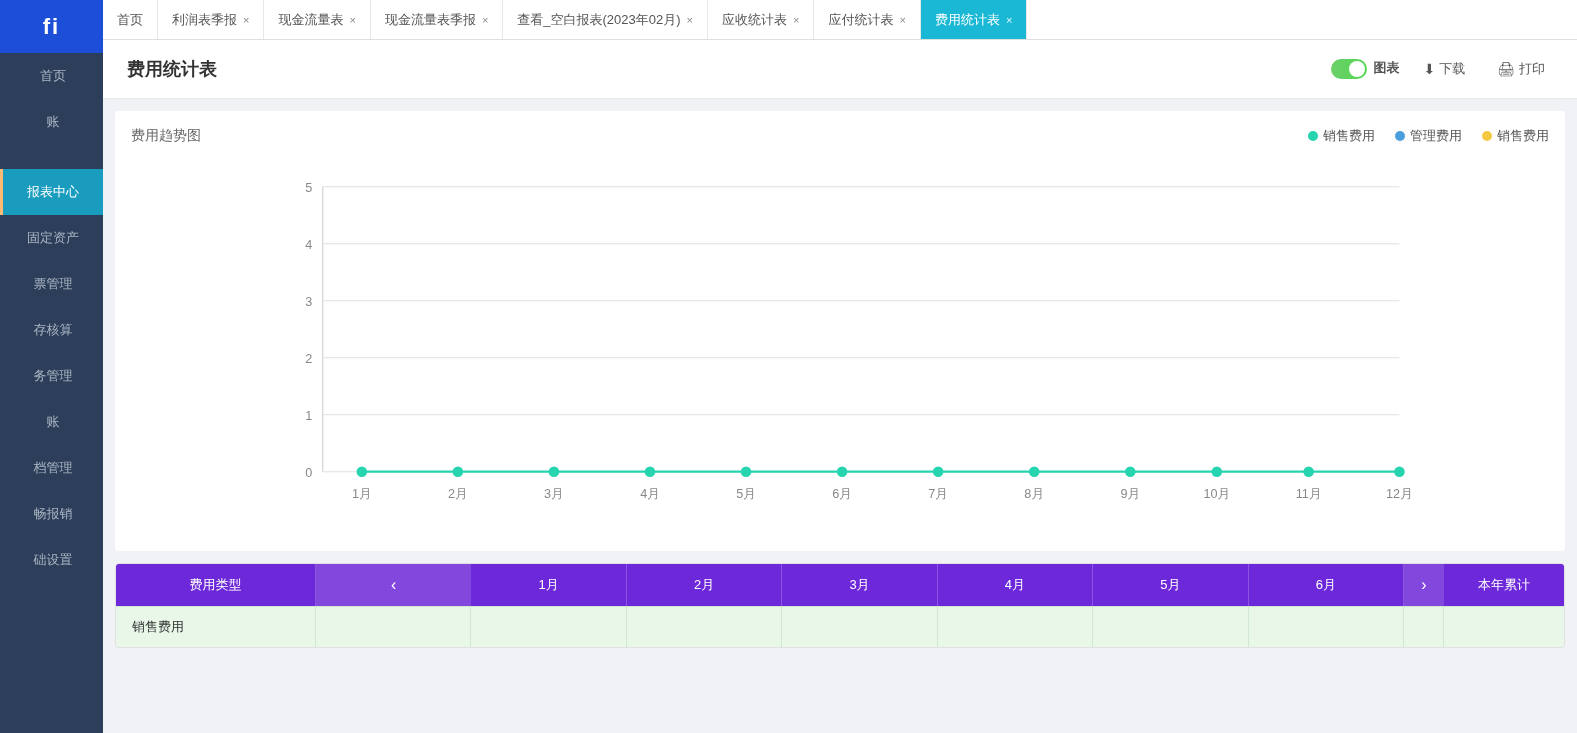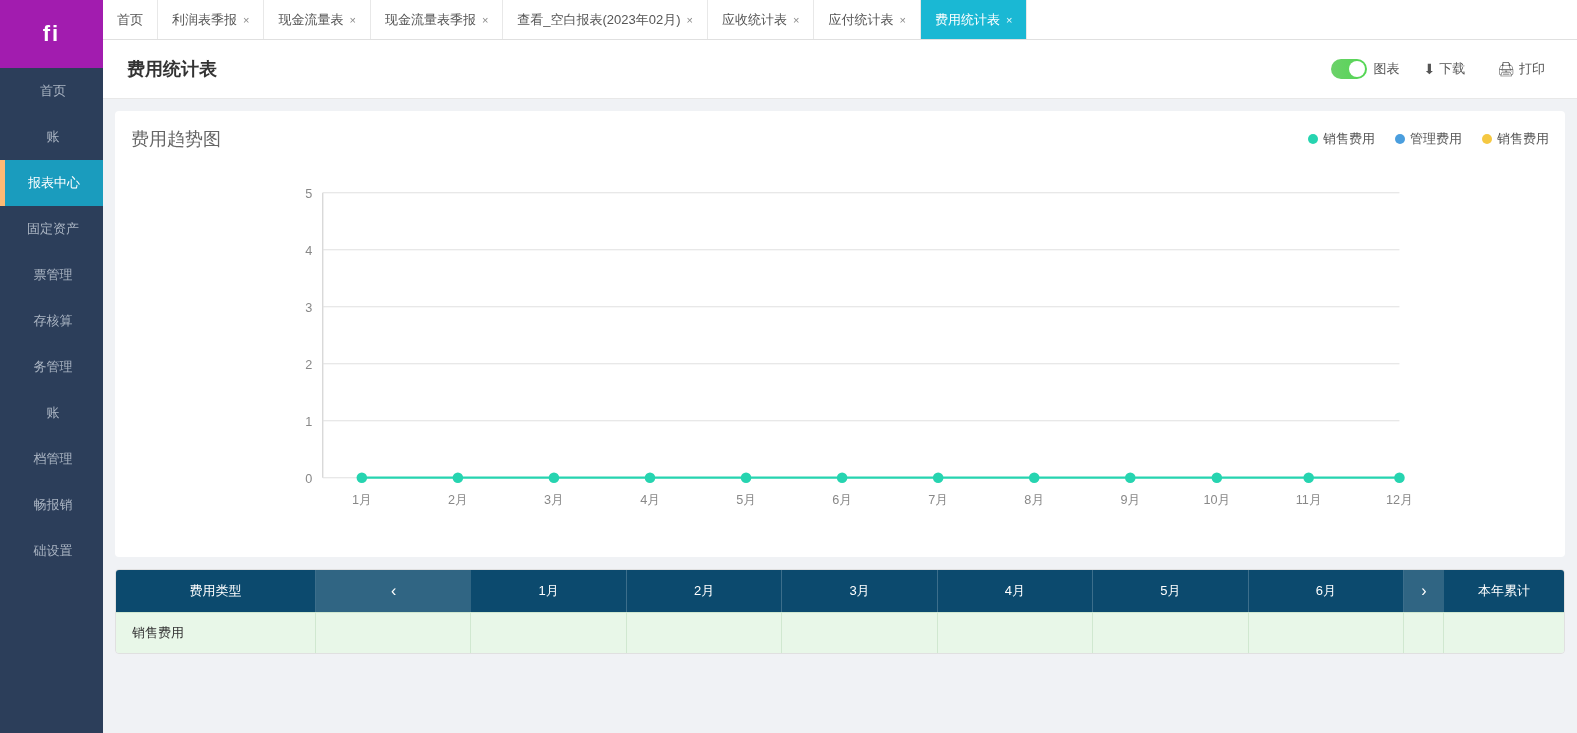--- a/index.html
+++ b/index.html
@@ -16,8 +16,8 @@
       height: 100%;
     }
     .sidebar-logo {
-      height: 68px;
-      background: #a21caf;
+      height: 53px;
+      background: #1d4ed8;
       display: flex;
       align-items: center;
       justify-content: center;

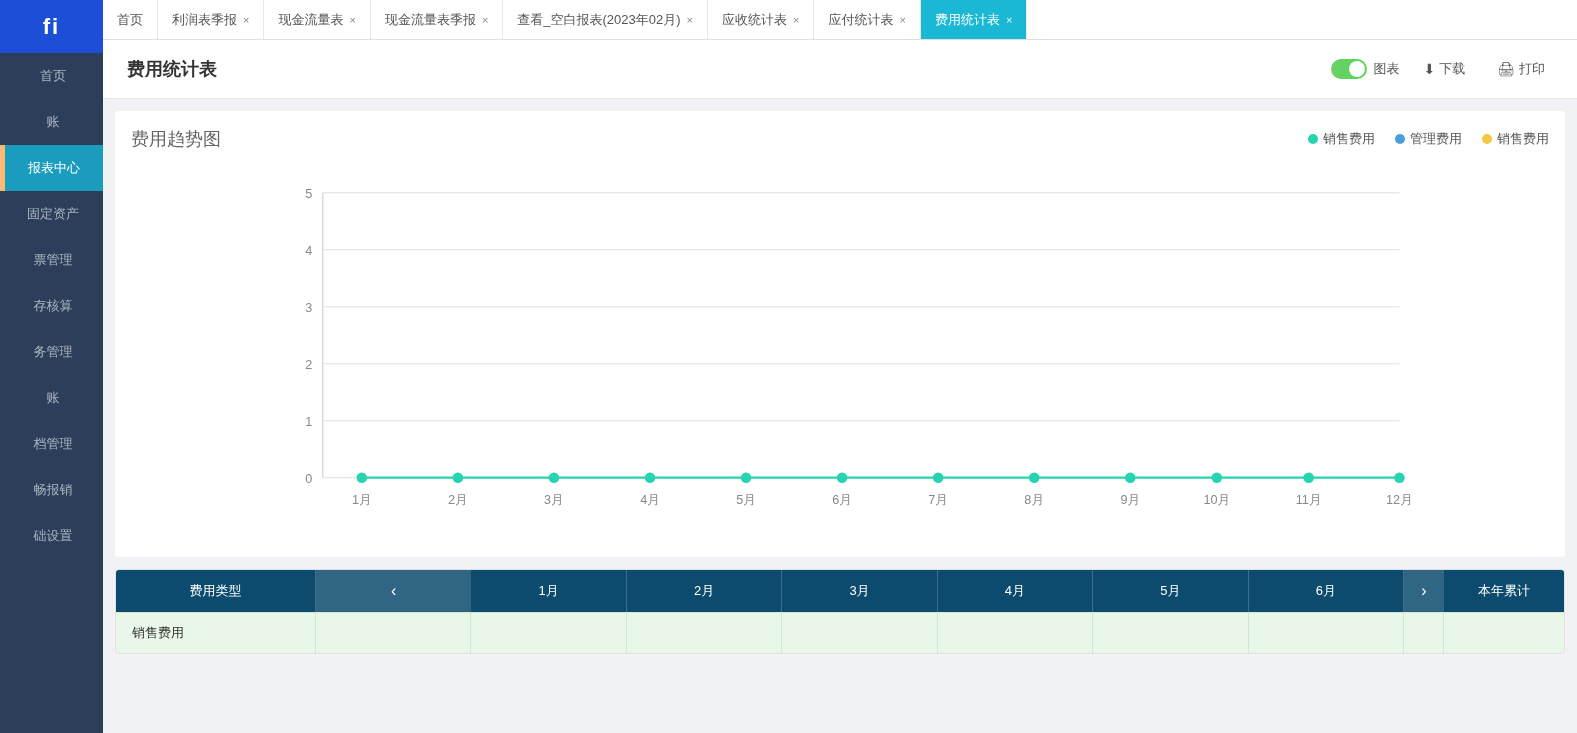--- a/index.html
+++ b/index.html
@@ -105,8 +105,8 @@
     }
     .toggle-wrap {
       display: flex;
-      align-items: center;
       gap: 6px;
+      font-weight: bold;
     }
     .toggle {
       width: 36px;

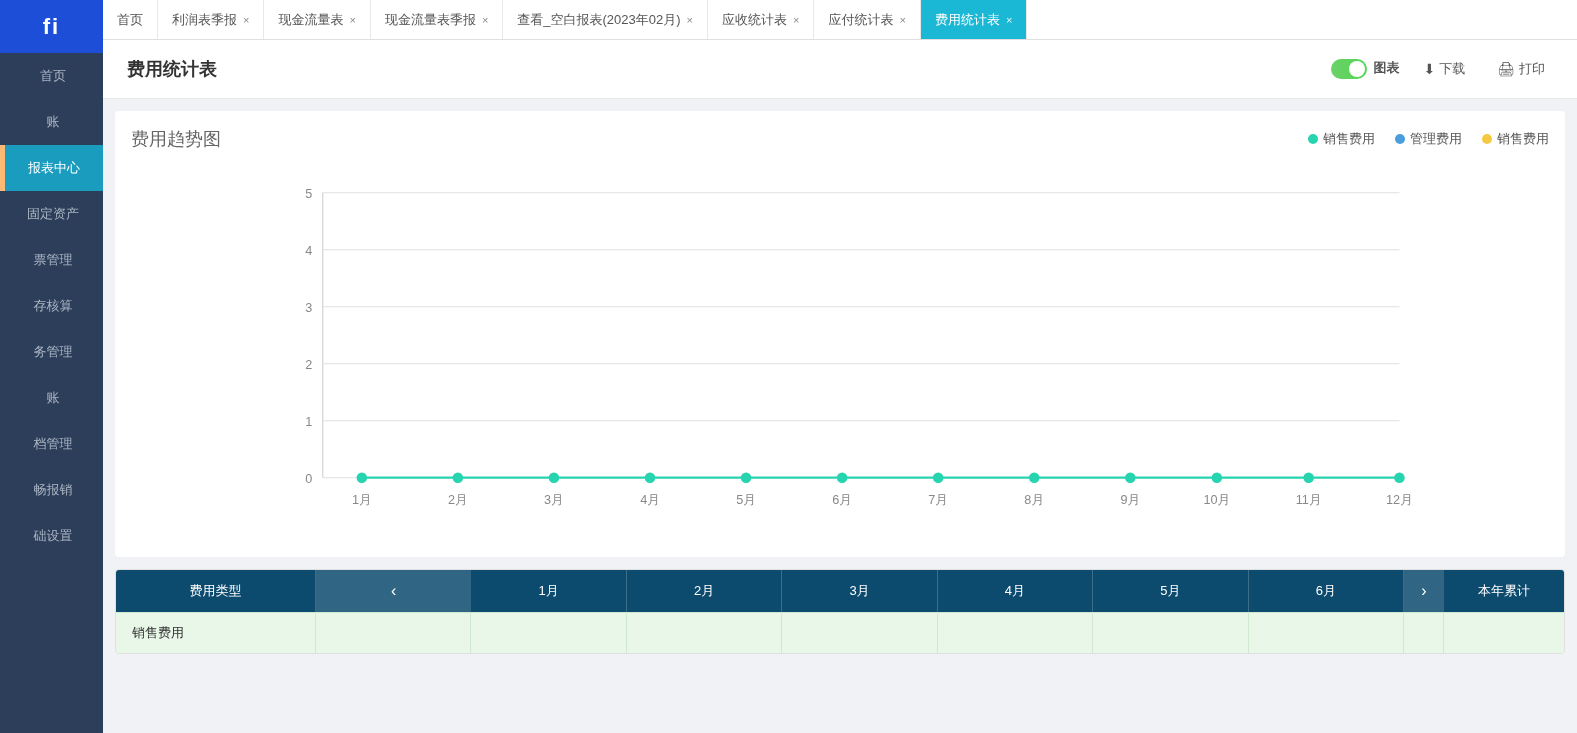--- a/index.html
+++ b/index.html
@@ -152,7 +152,7 @@
       justify-content: space-between;
       margin-bottom: 10px;
     }
-    .chart-title { font-size: 18px; color: #666; }
+    .chart-title { font-size: 14px; color: #666; }
     .chart-legend {
       display: flex;
       align-items: center;

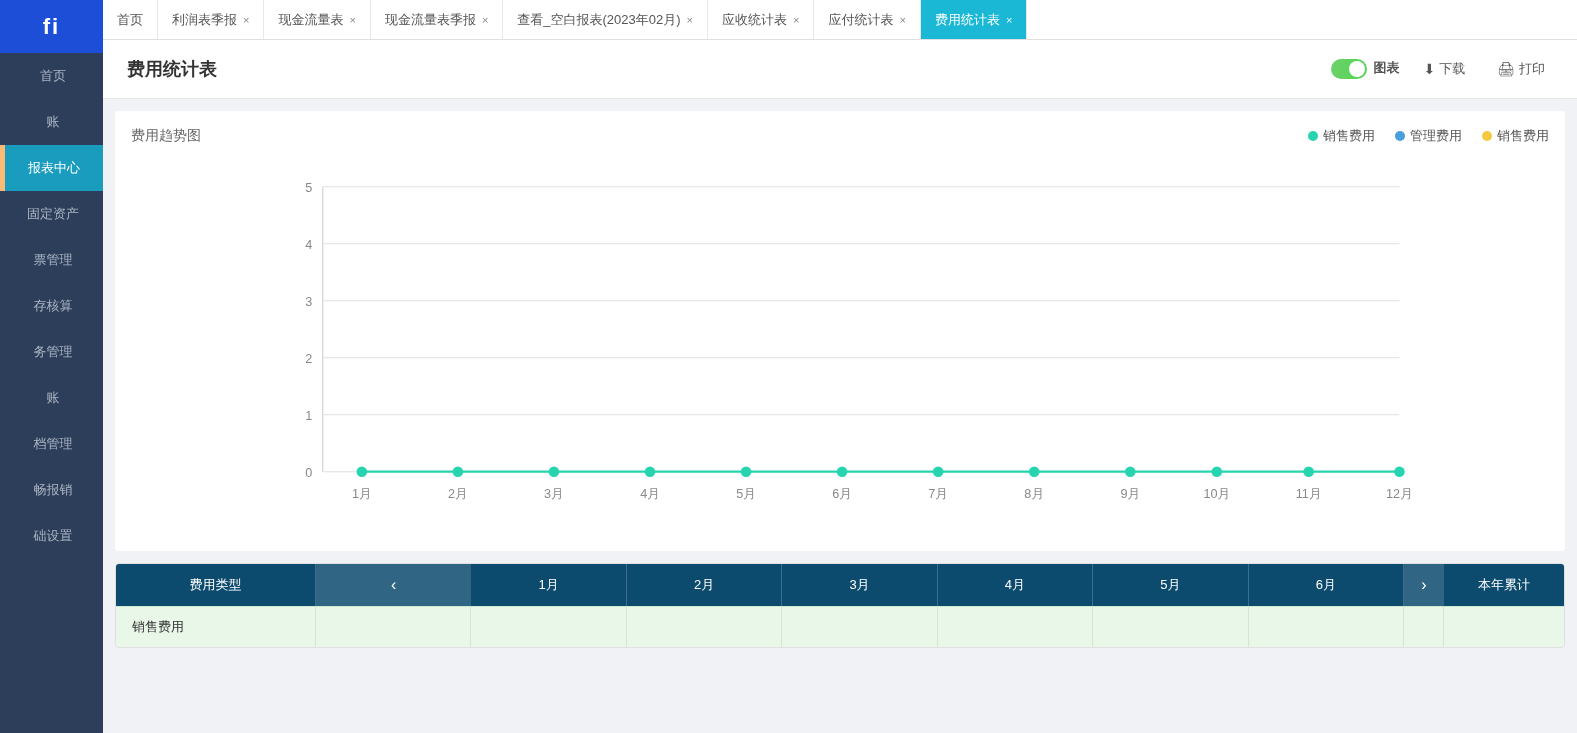--- a/index.html
+++ b/index.html
@@ -34,7 +34,7 @@
       cursor: pointer;
       border-left: 3px solid transparent;
     }
-    .sidebar-item.active { background: #1a9cbe; color: #fff; border-left: 5px solid #fdba74; }
+    .sidebar-item.active { background: #1a9cbe; color: #fff; border-left: 3px solid #fdba74; margin-top: 24px; }
 
     
     .main {

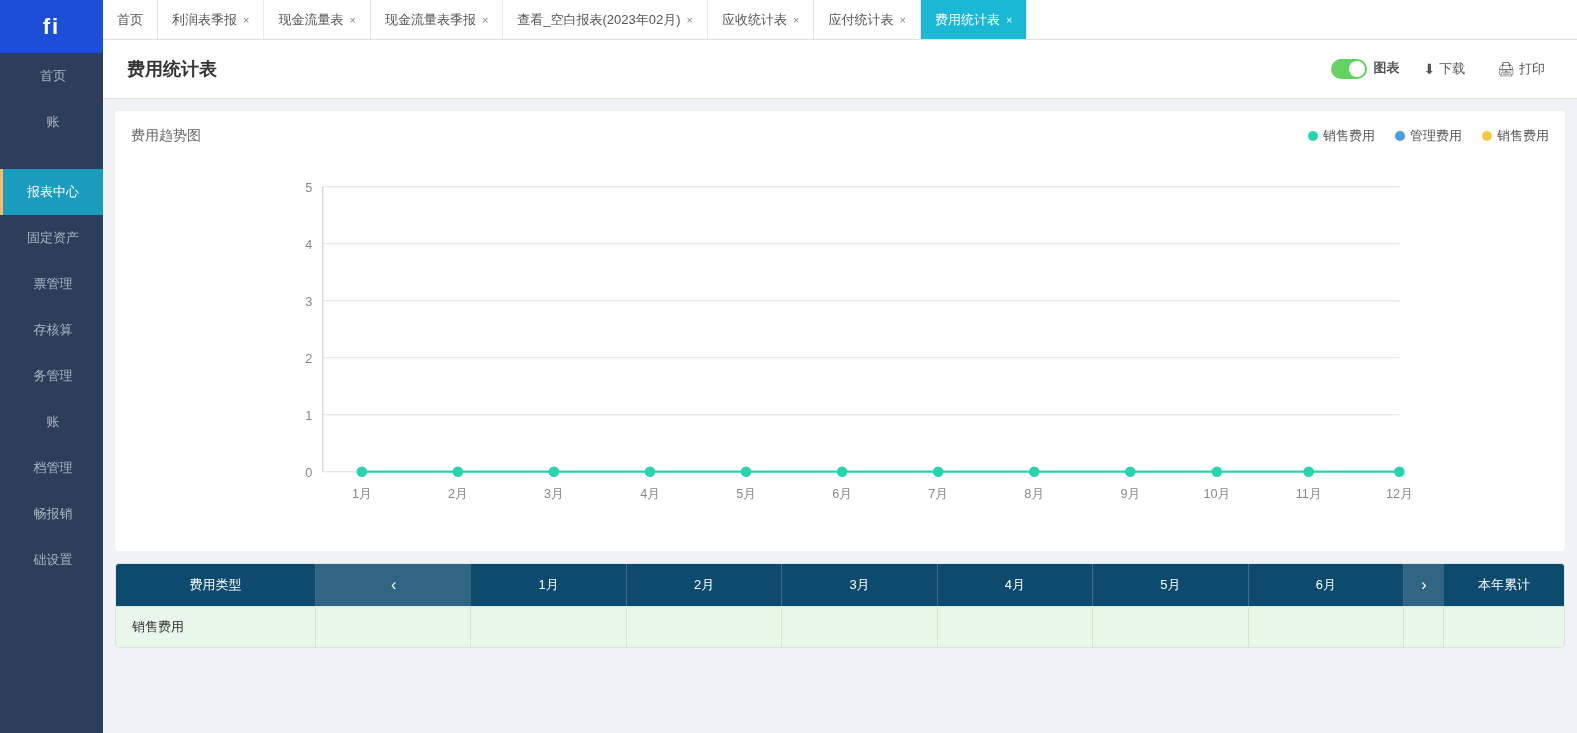--- a/index.html
+++ b/index.html
@@ -185,7 +185,7 @@
       border: 1px solid #e0e0e0;
     }
     .table-header-row {
-      background: #0c4a6e;
+      background: #6d28d9;
       color: #fff;
       display: grid;
       grid-template-columns: 200px repeat(7, 1fr) 40px 120px;

